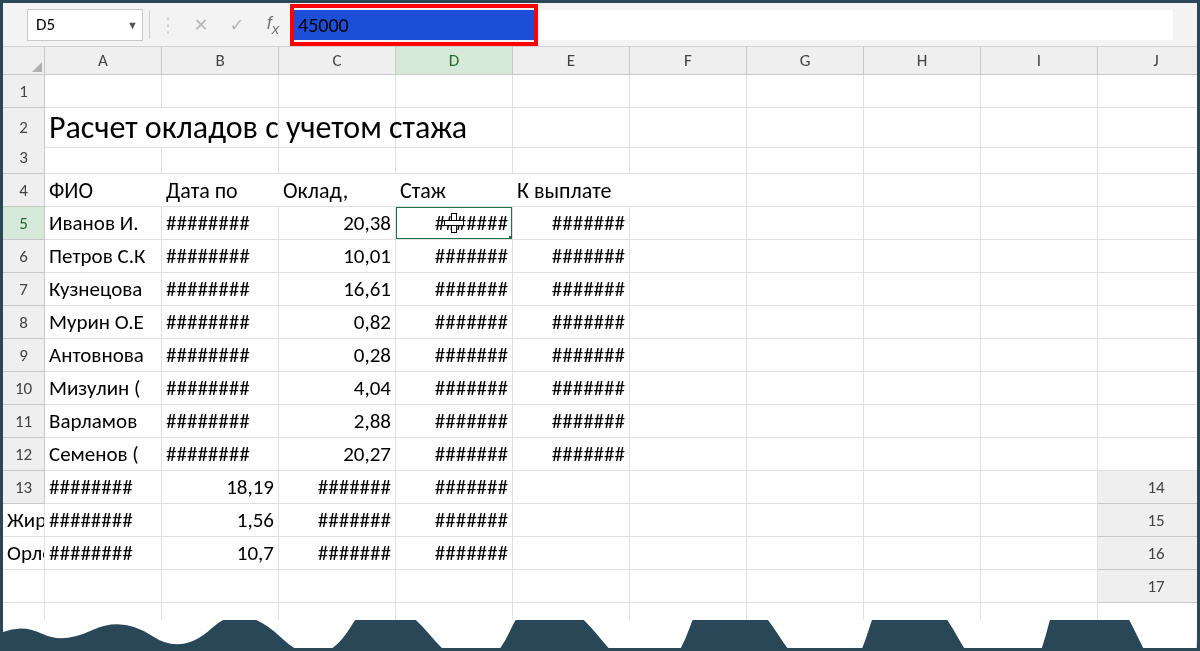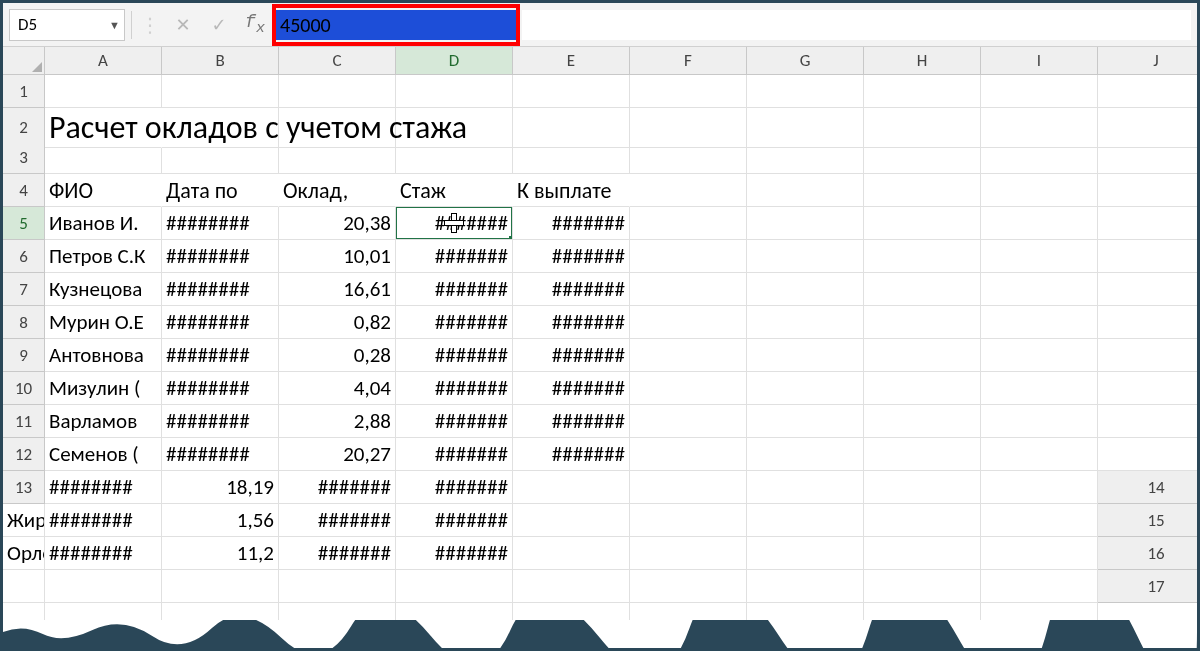--- a/index.html
+++ b/index.html
@@ -20,7 +20,7 @@
     height: 44px;
     background: #f3f3f3;
     border-bottom: 1px solid #d0d0d0;
-    padding: 4px 6px;
+    padding: 4px 24px;
     gap: 6px;
   }
   .name-box {

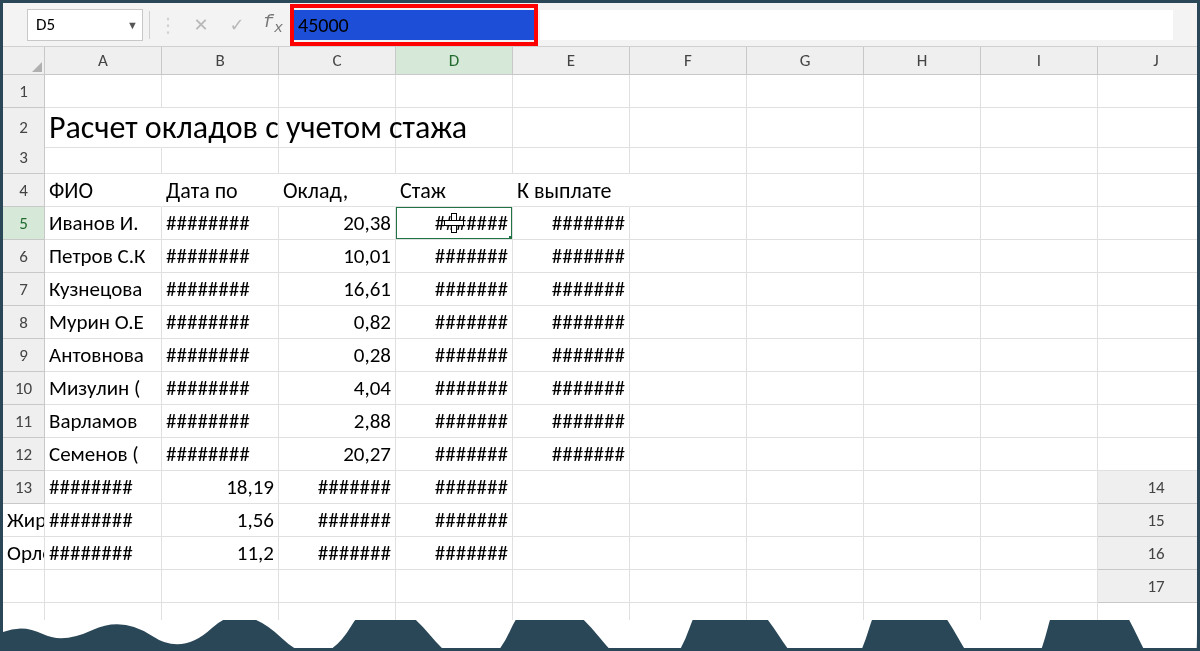--- a/index.html
+++ b/index.html
@@ -60,7 +60,7 @@
   .fb-btn.fx {
     color: #777;
     font-style: italic;
-    font-family: Liberation Mono, monospace;
+    font-family: Liberation Sans, sans-serif;
     font-size: 18px;
   }
   .formula-input-wrap {

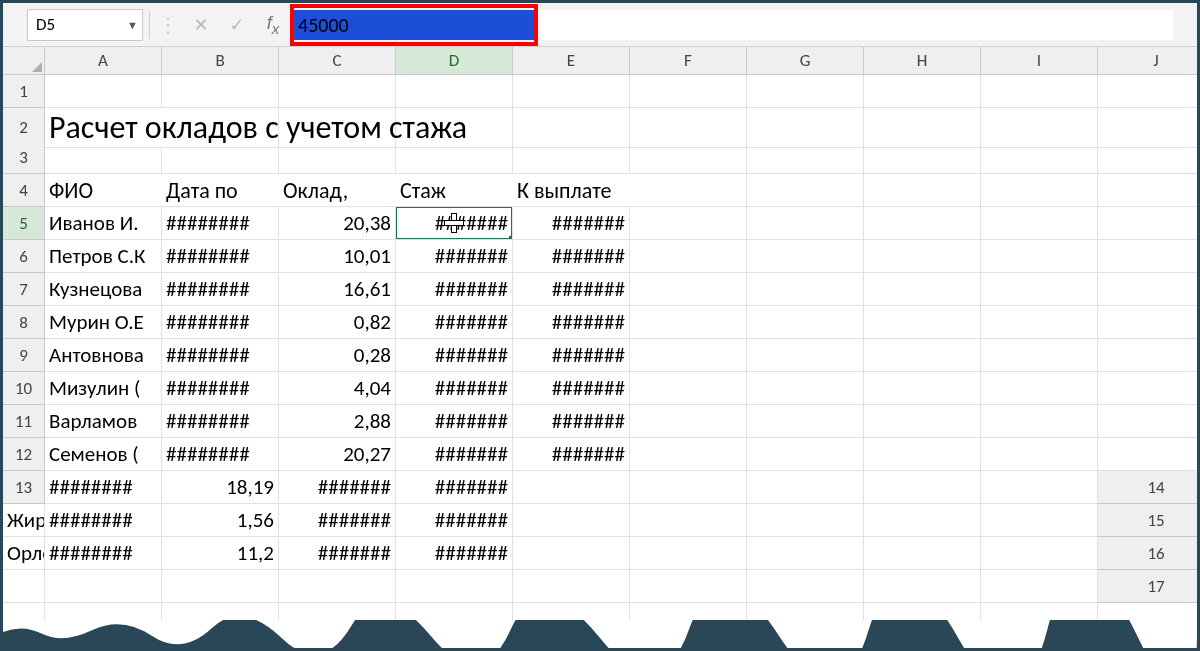--- a/index.html
+++ b/index.html
@@ -429,7 +429,7 @@
     <div class="row-h">15</div>
     <div class="cell">Орлова Г.,</div>
     <div class="cell">########</div>
-    <div class="cell right">11,2</div>
+    <div class="cell right">10,7</div>
     <div class="cell right">#######</div>
     <div class="cell right">#######</div>
     <div class="cell"></div>

